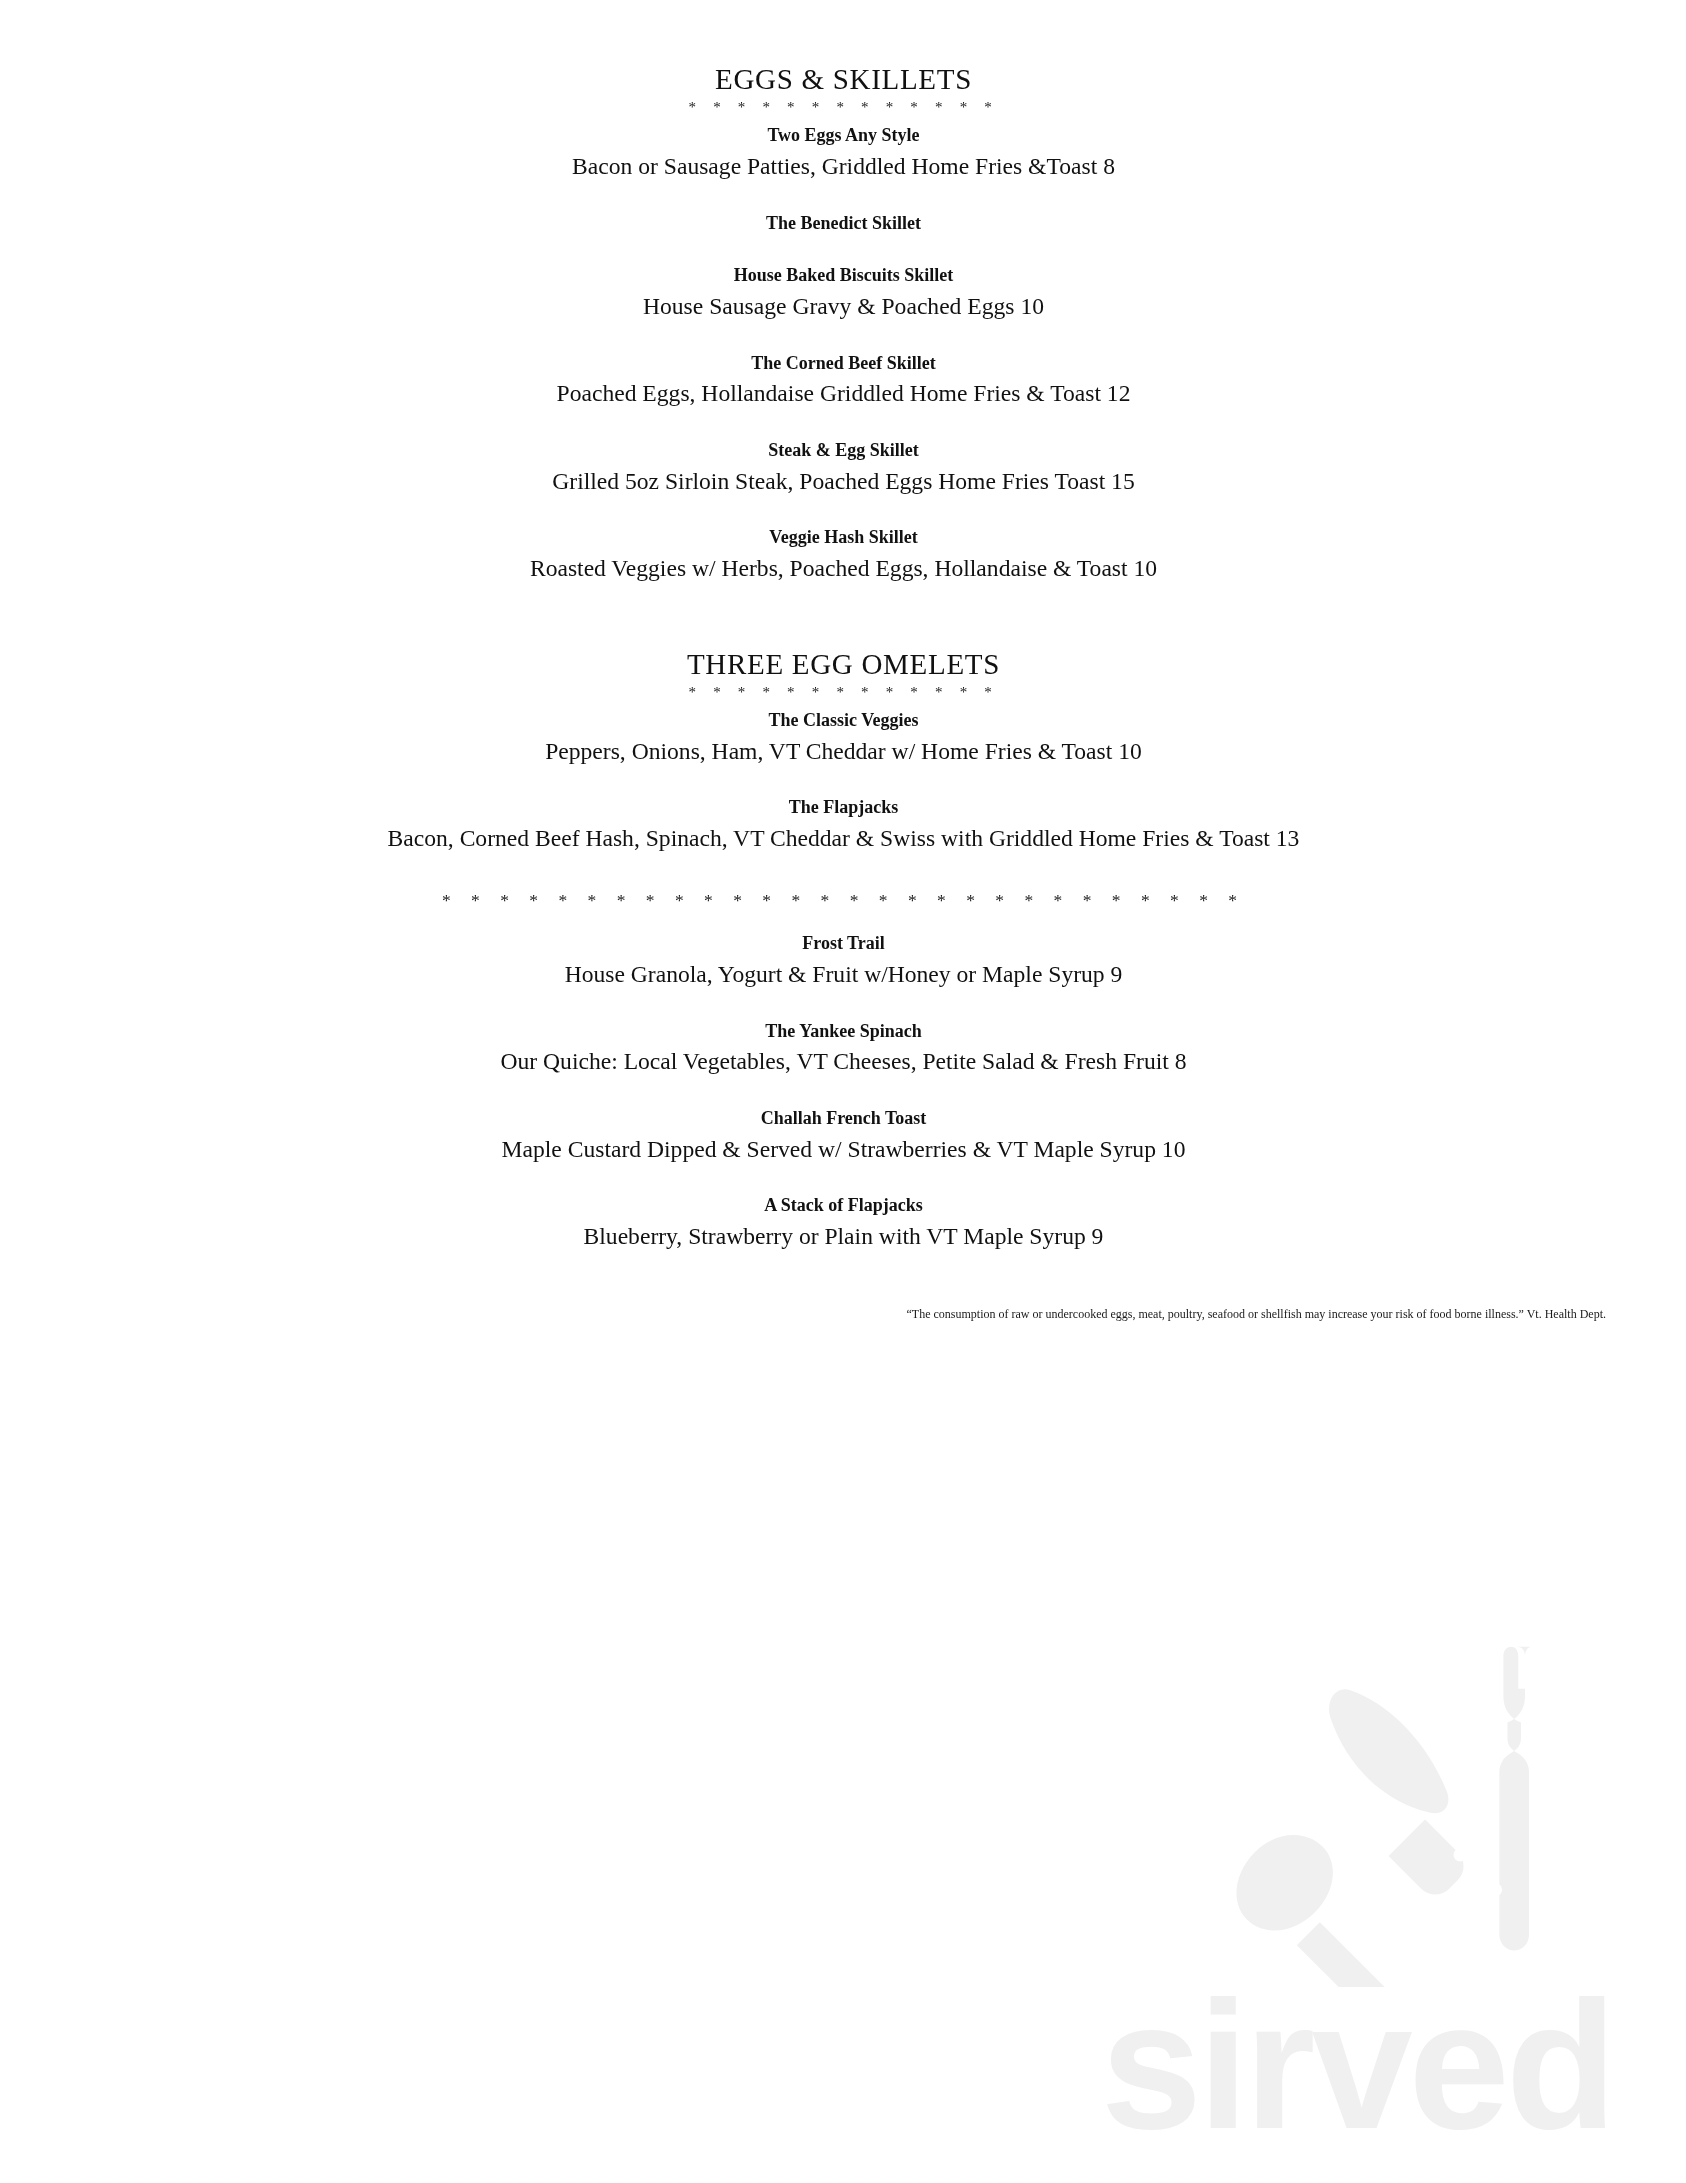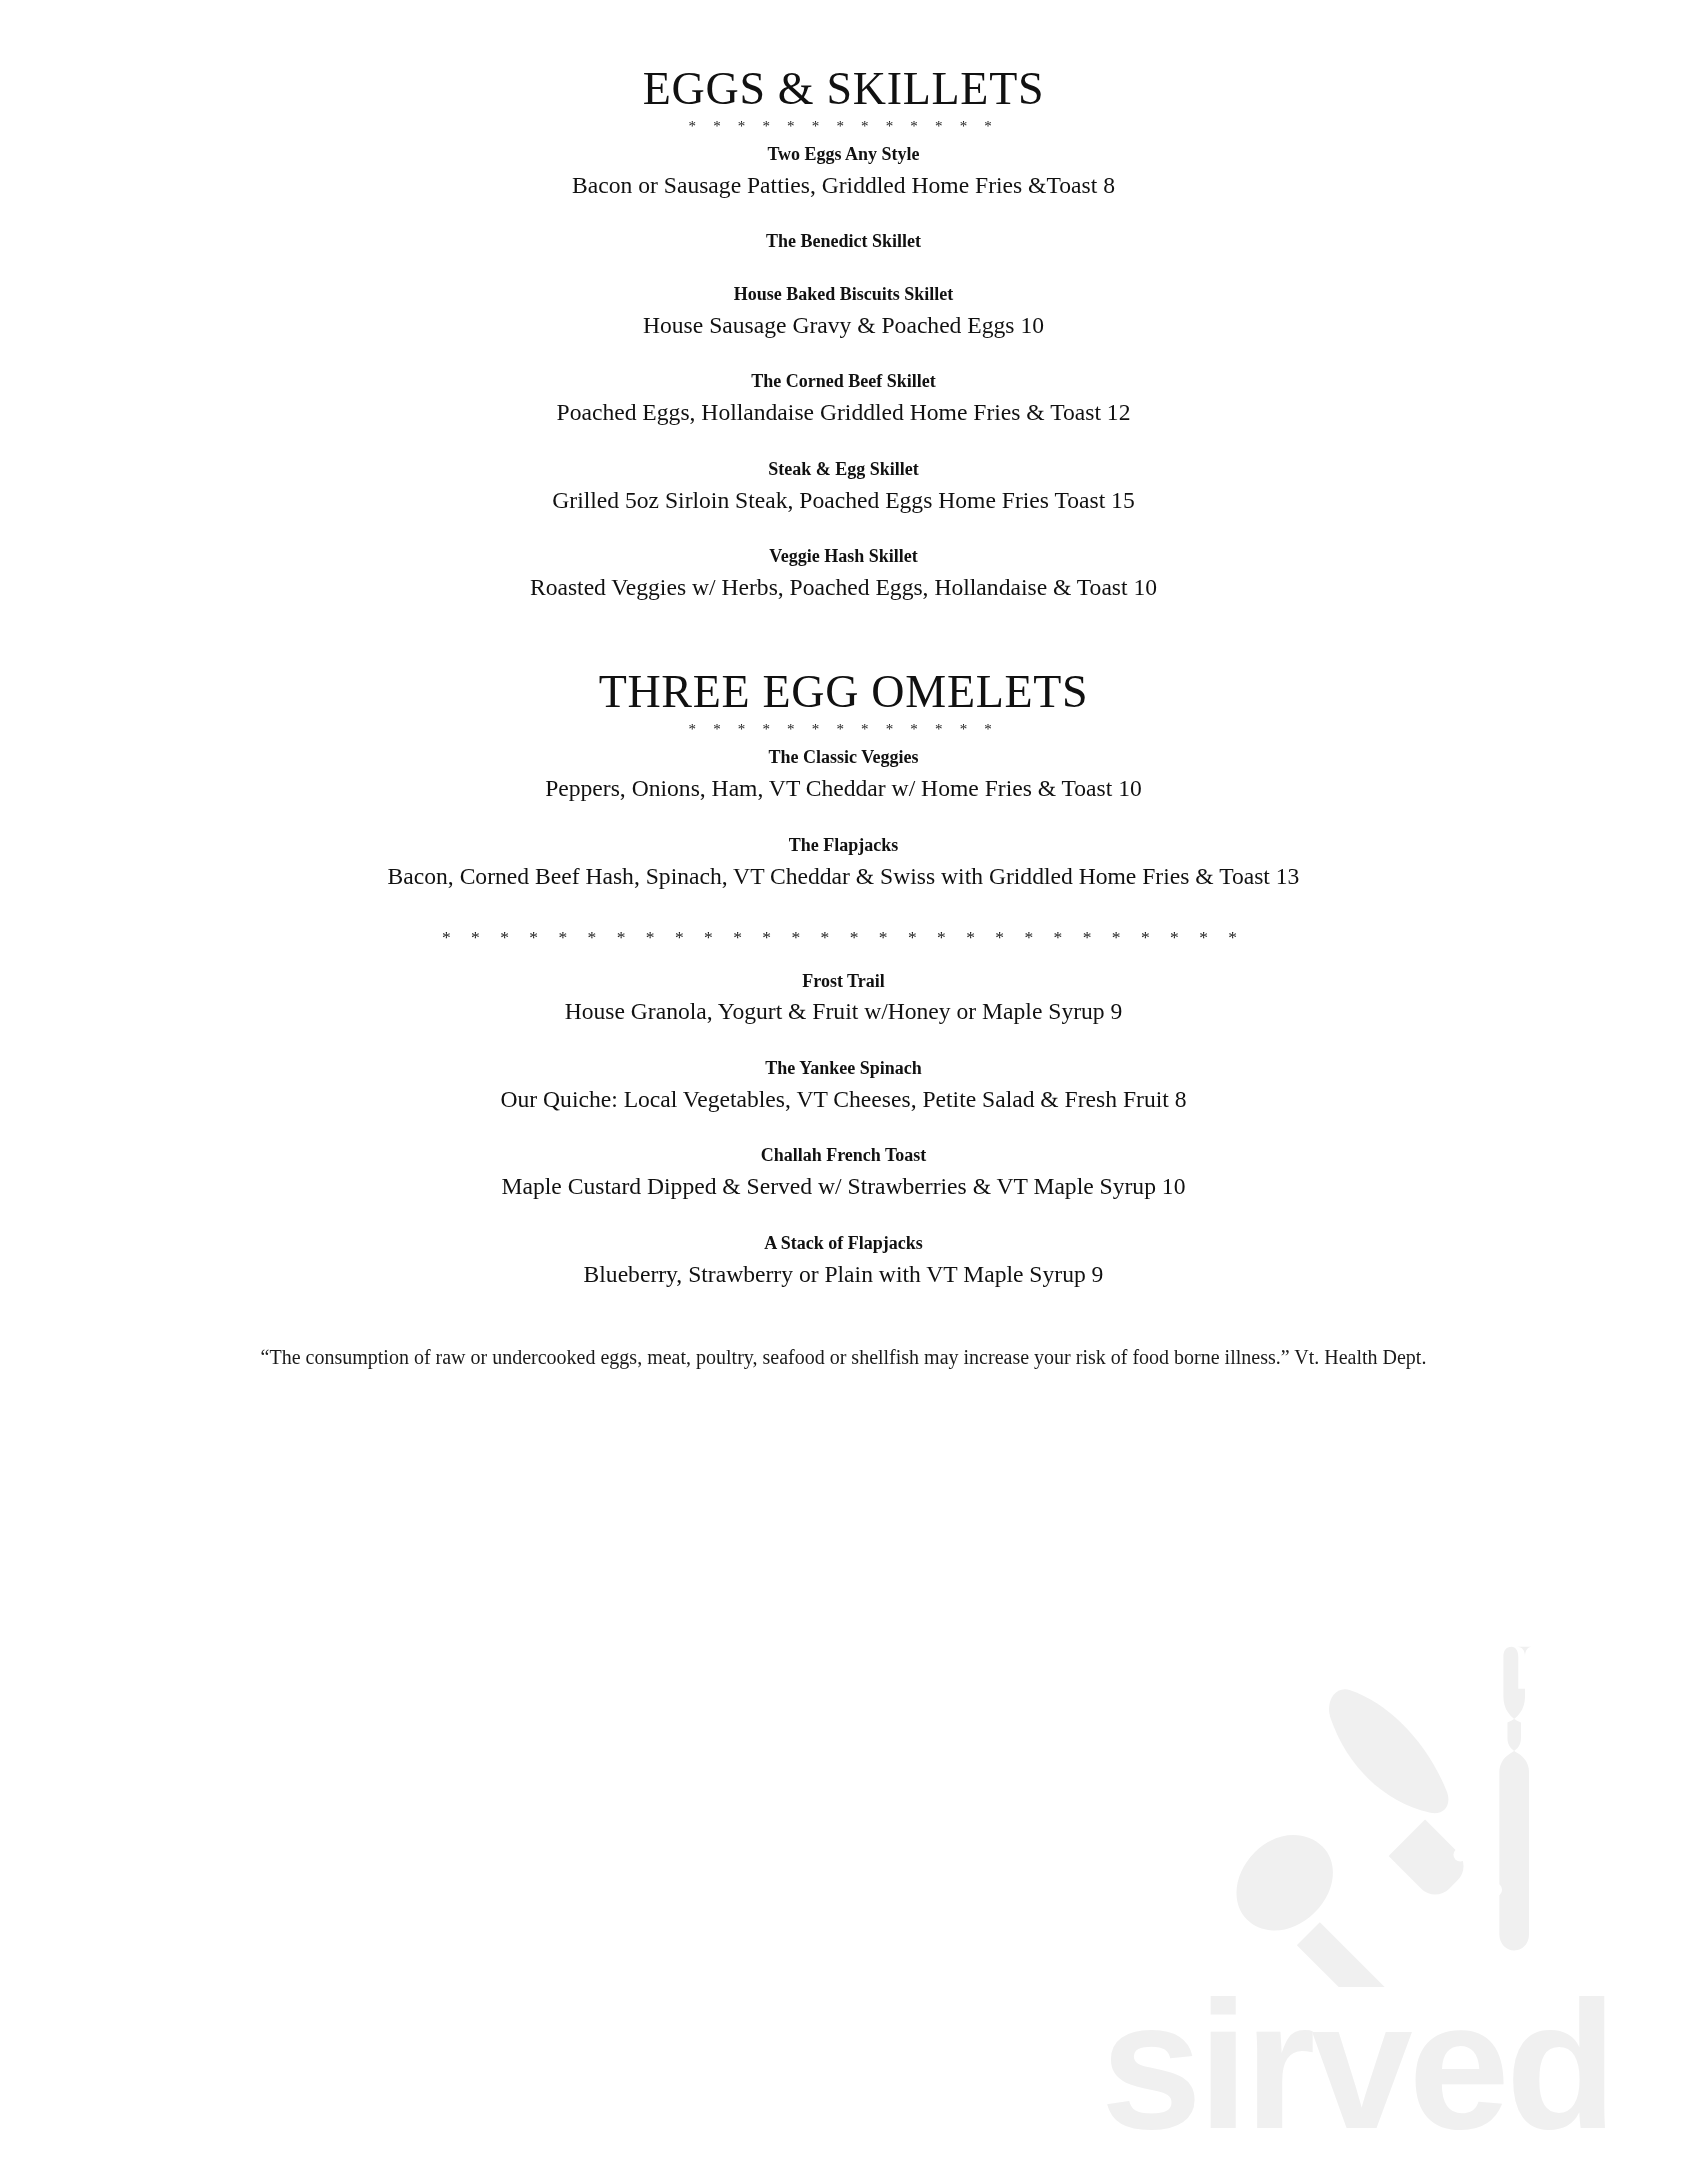--- a/index.html
+++ b/index.html
@@ -57,7 +57,7 @@
   
   .section-title {
     text-align: center;
-    font-size: 46px;
+    font-size: 29px;
     letter-spacing: 0.7px;
     font-weight: 400;
     margin: 0;

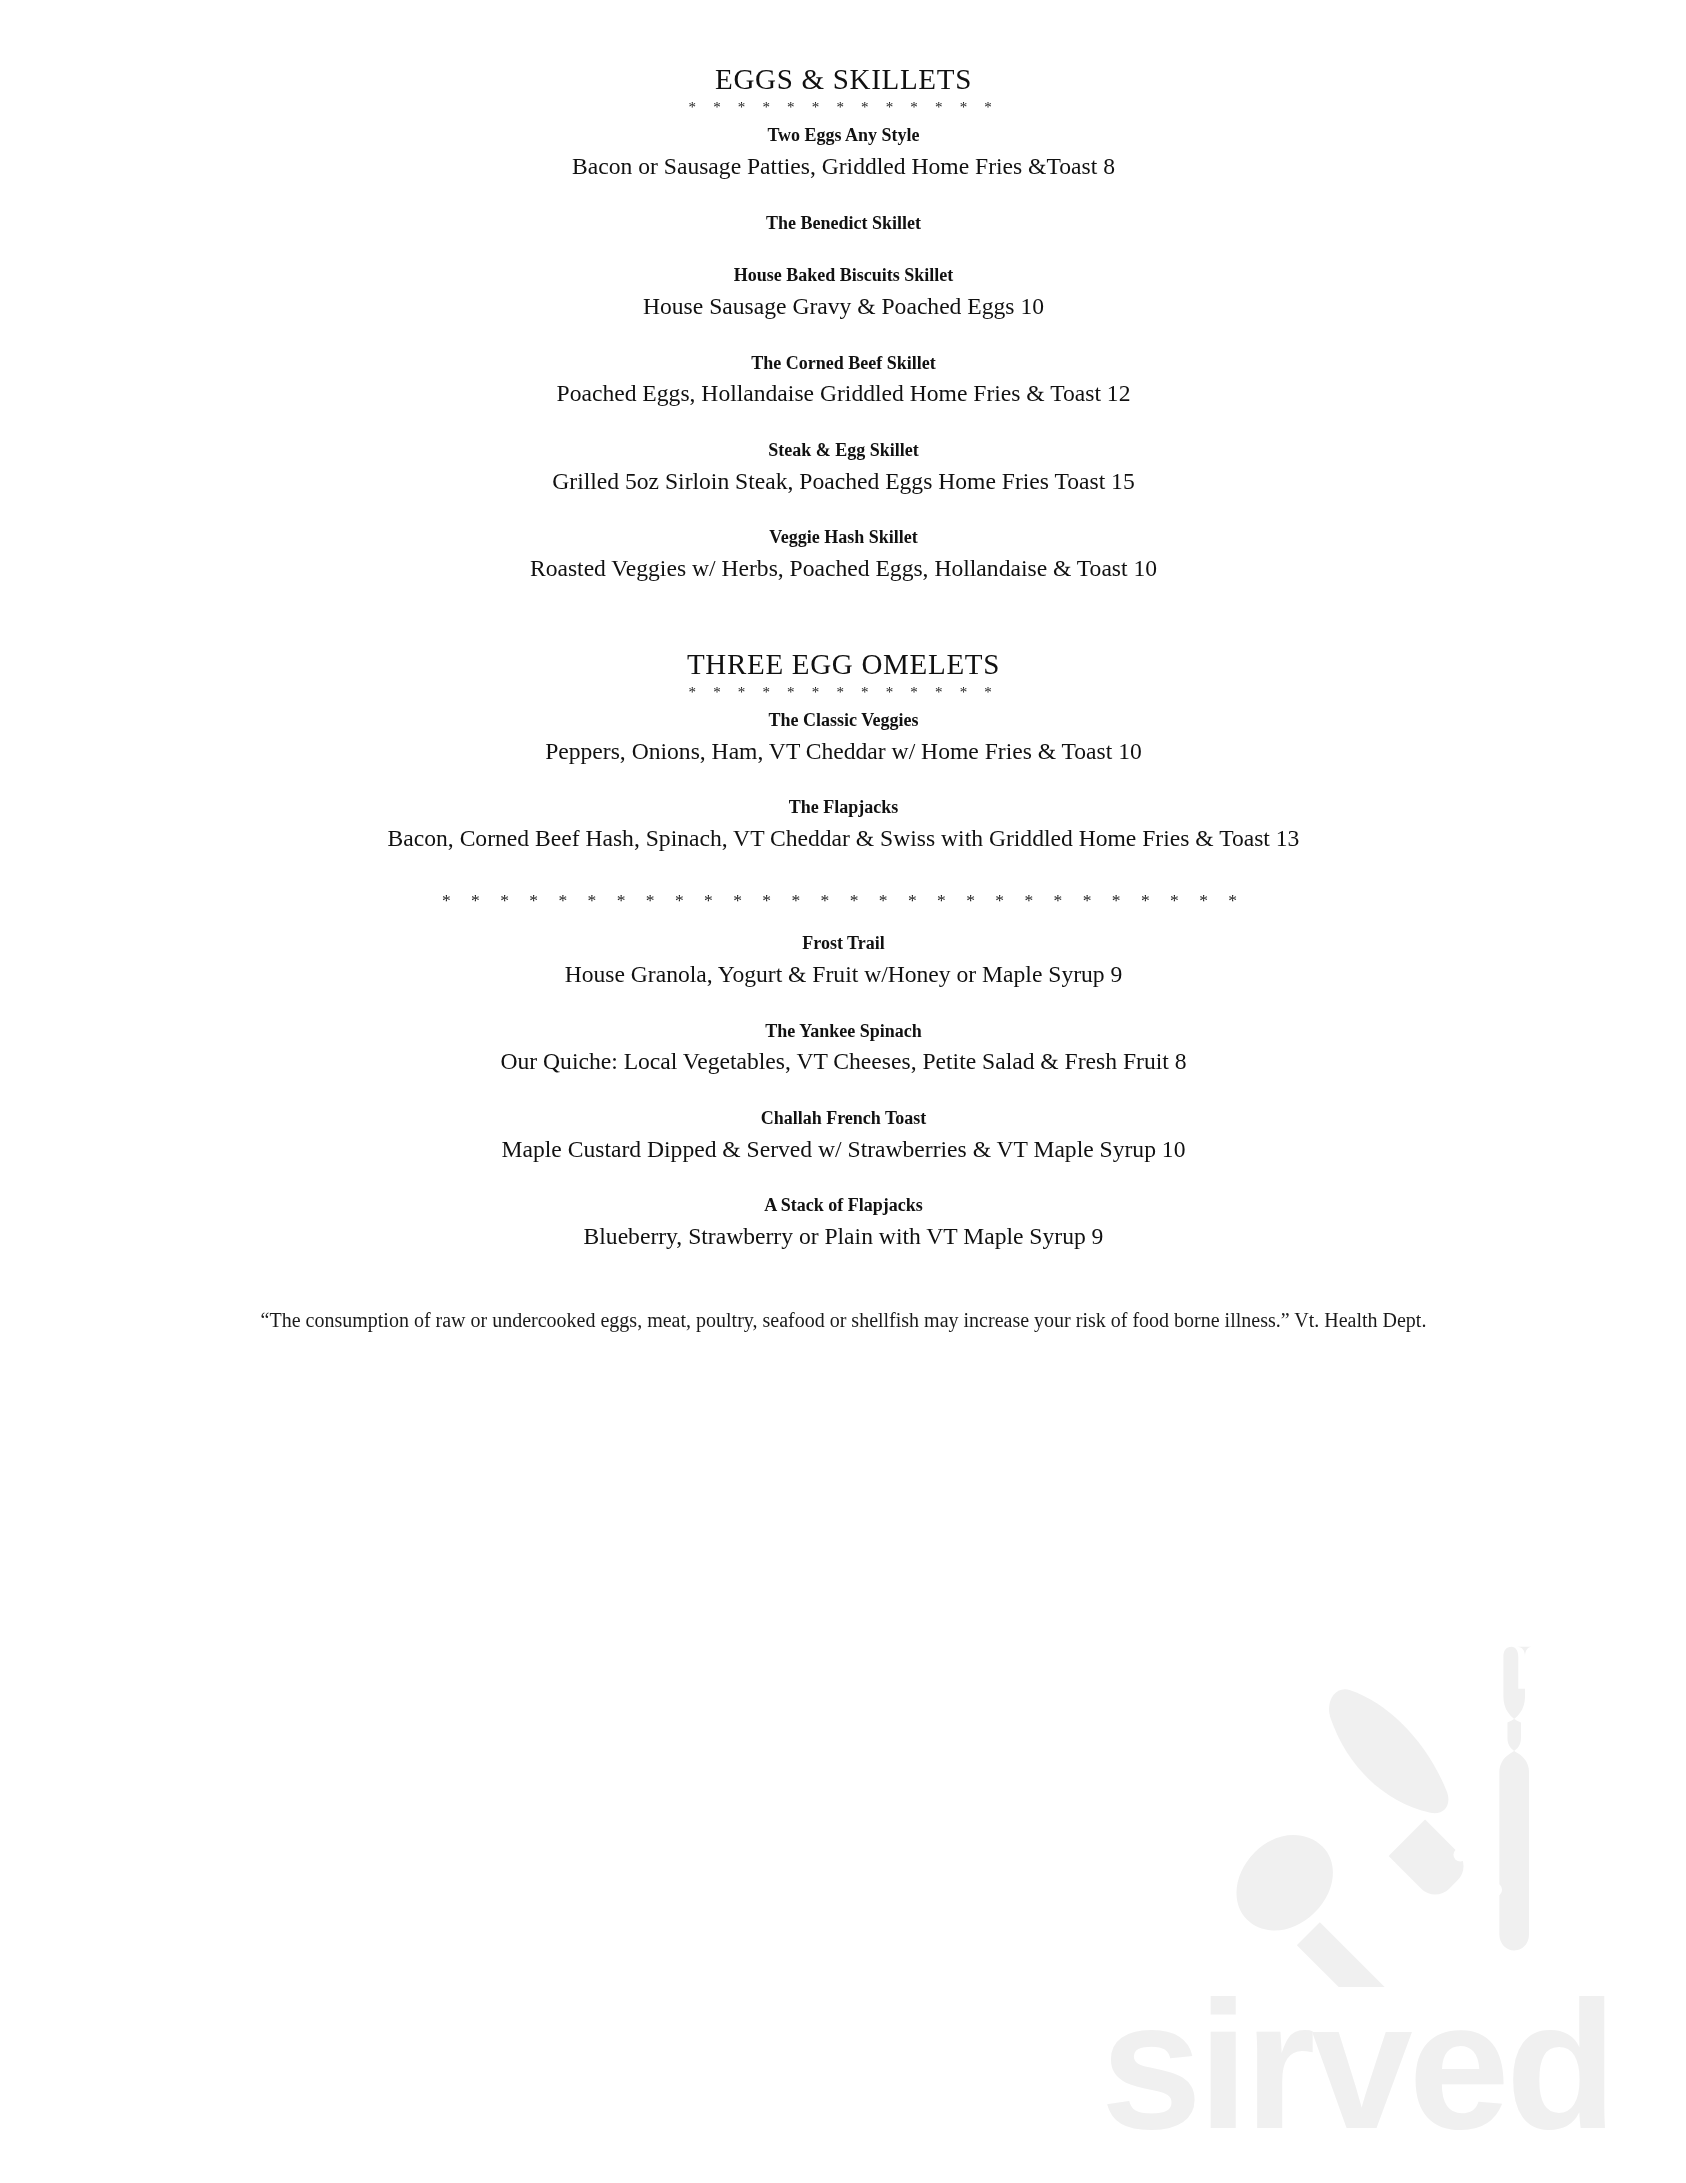--- a/index.html
+++ b/index.html
@@ -104,8 +104,8 @@
 
   .disclaimer {
     margin-top: 54px;
-    text-align: center;
-    font-size: 20px;
+    text-align: right;
+    font-size: 12px;
     line-height: 1.4;
     color: #1a1a1a;
   }

